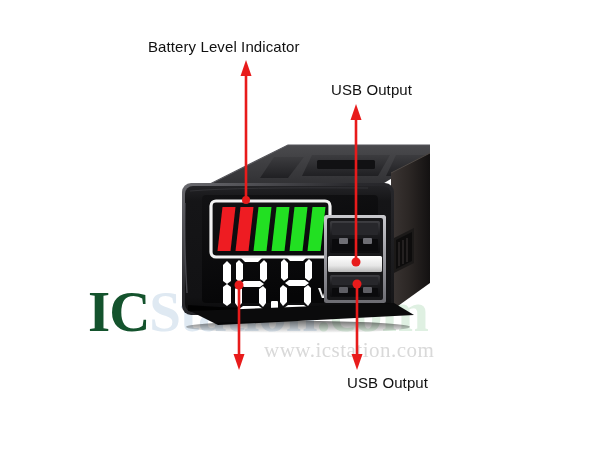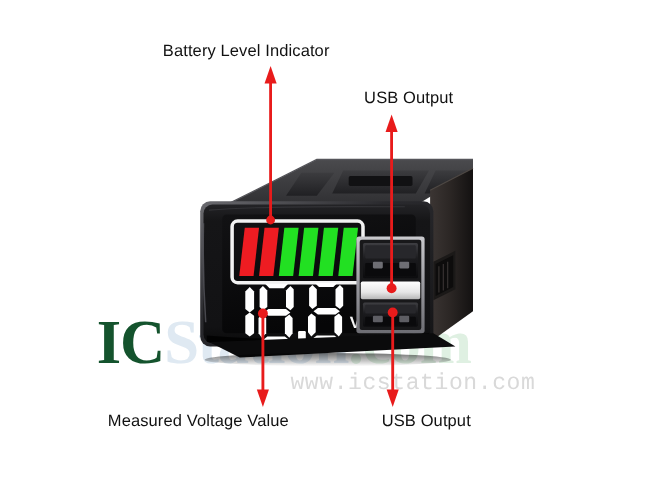--- a/index.html
+++ b/index.html
@@ -48,7 +48,7 @@
     left: 264px;
     top: 338px;
     font-size: 21px;
-    font-family: Liberation Mono, monospace;
+    font-family: Liberation Serif, serif;
     color: #d9d9d9;
     letter-spacing: 0.5px;
     white-space: nowrap;

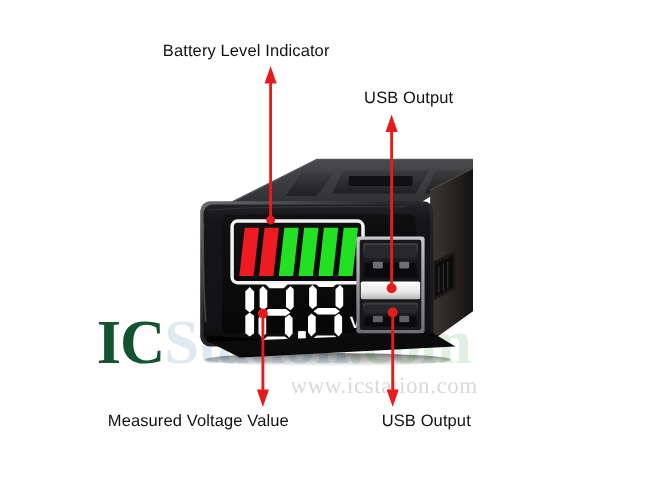--- a/index.html
+++ b/index.html
@@ -295,7 +295,6 @@
 
   <div class="label" id="label-usb-top">USB Output</div>
 
-  <div class="label" id="label-voltage">Measured Voltage Value</div>
 
   <div class="label" id="label-usb-bottom">USB Output</div>
 

